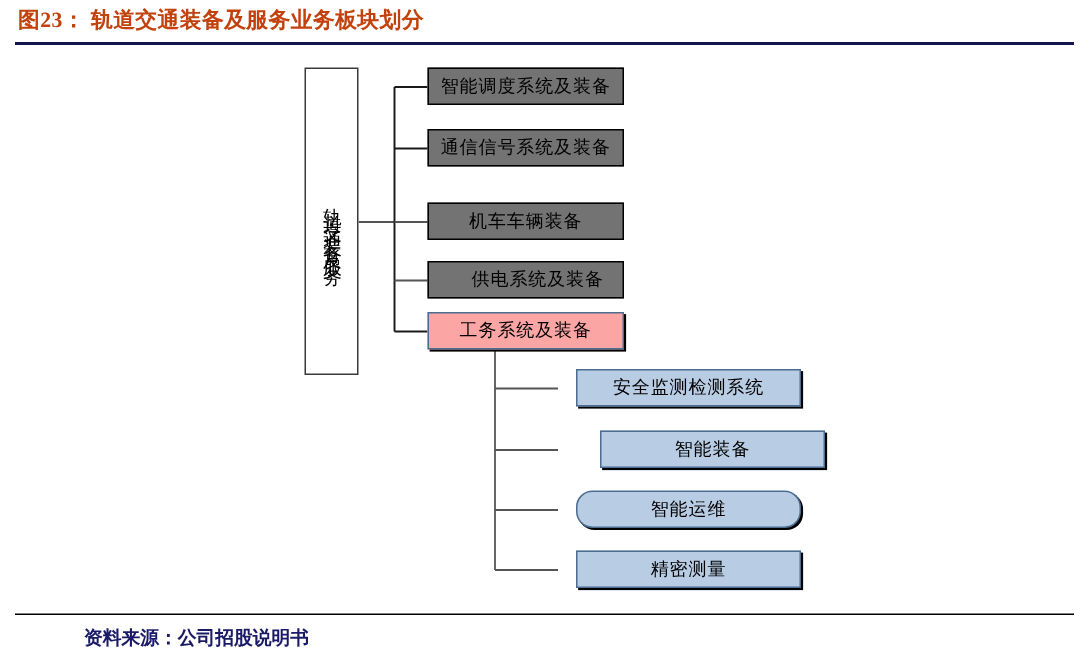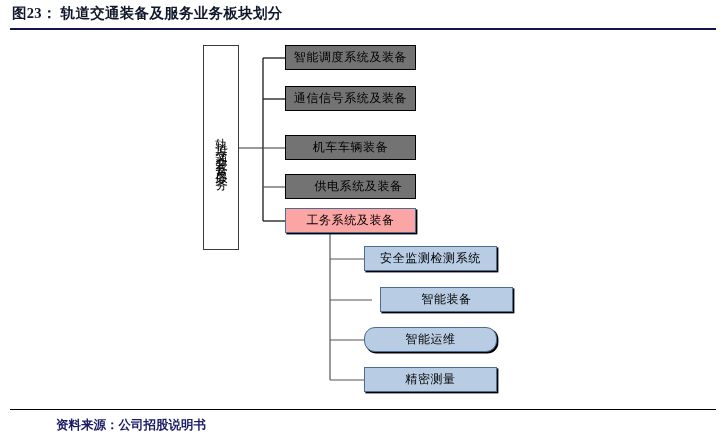--- a/index.html
+++ b/index.html
@@ -28,7 +28,7 @@
     top: 4px;
     font-size: 14.5px;
     font-weight: bold;
-    color: #0f172a;
+    color: #c2410c;
     letter-spacing: 0.3px;
     white-space: nowrap;
   }

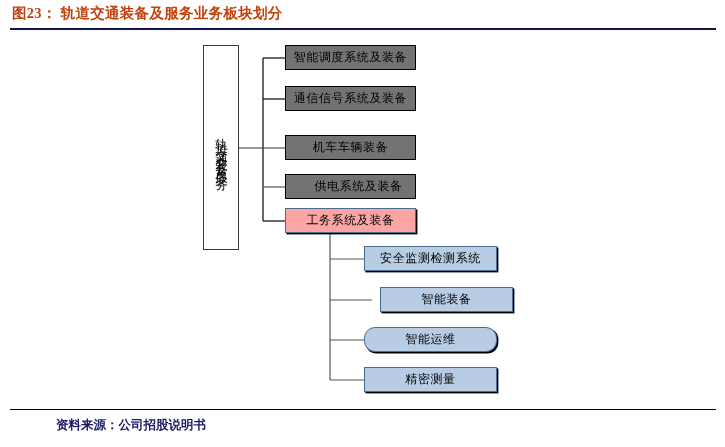--- a/index.html
+++ b/index.html
@@ -120,8 +120,8 @@
 
   
   .level2 {
-    left: 364px;
-    width: 133px;
+    left: 384px;
+    width: 150px;
     height: 25px;
     border: 1.2px solid #4a6d91;
     background: #b8cce4;

